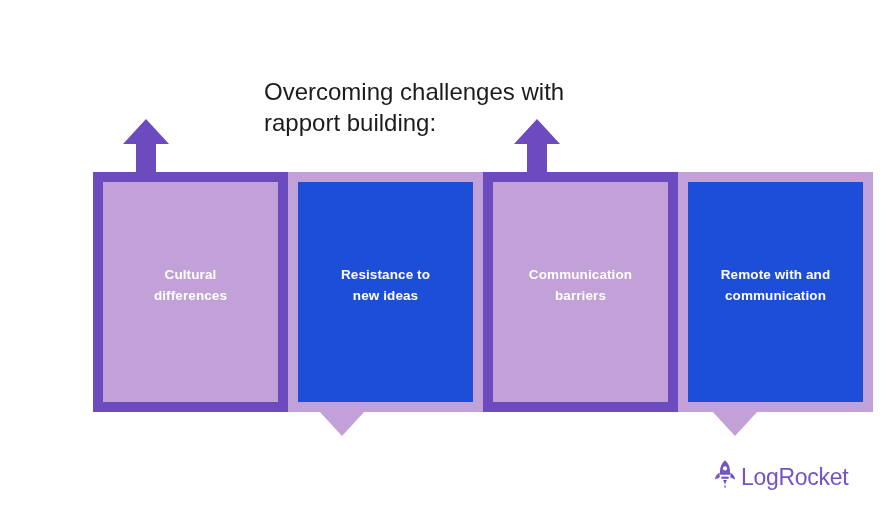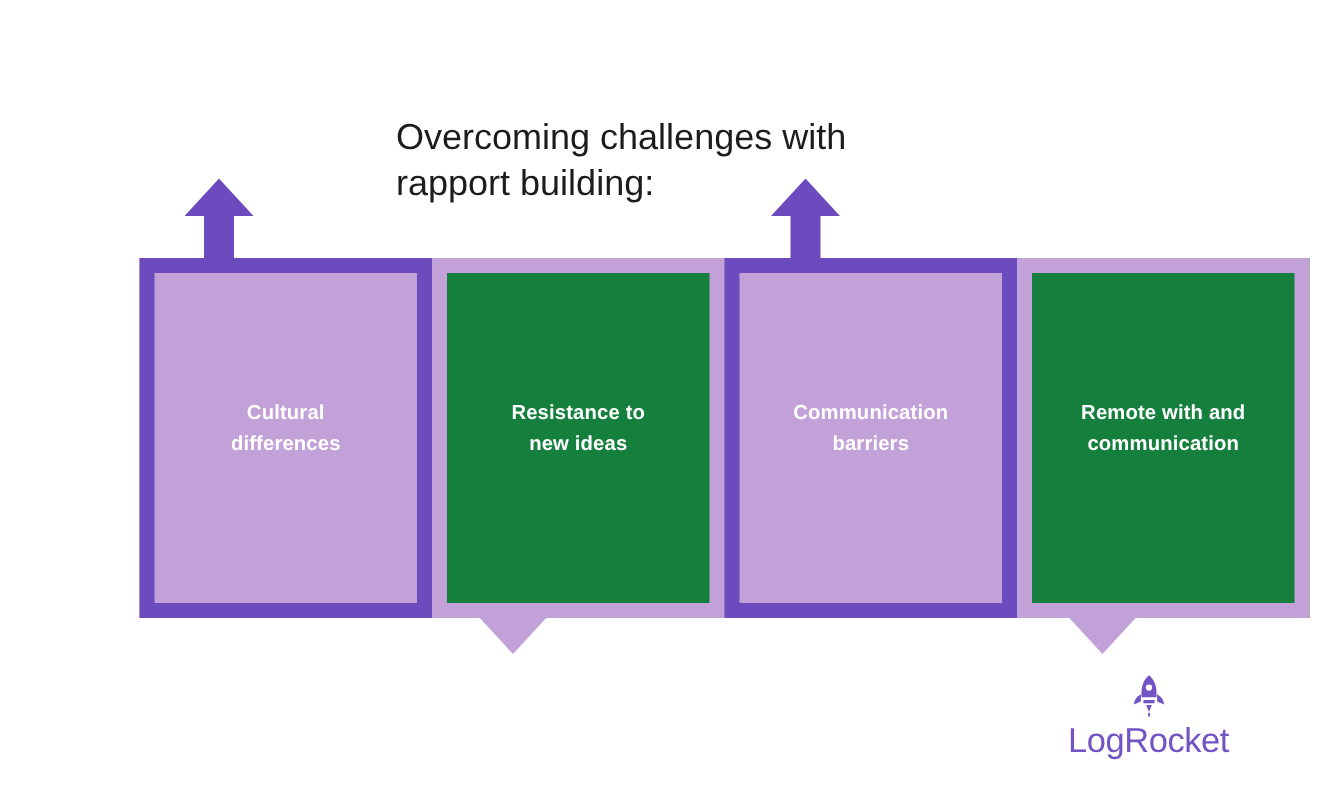--- a/index.html
+++ b/index.html
@@ -65,7 +65,7 @@
   }
   
   .box.dark {
-    background: #15803d;
+    background: #1d4ed8;
     border-color: #c2a0d8;
   }
 

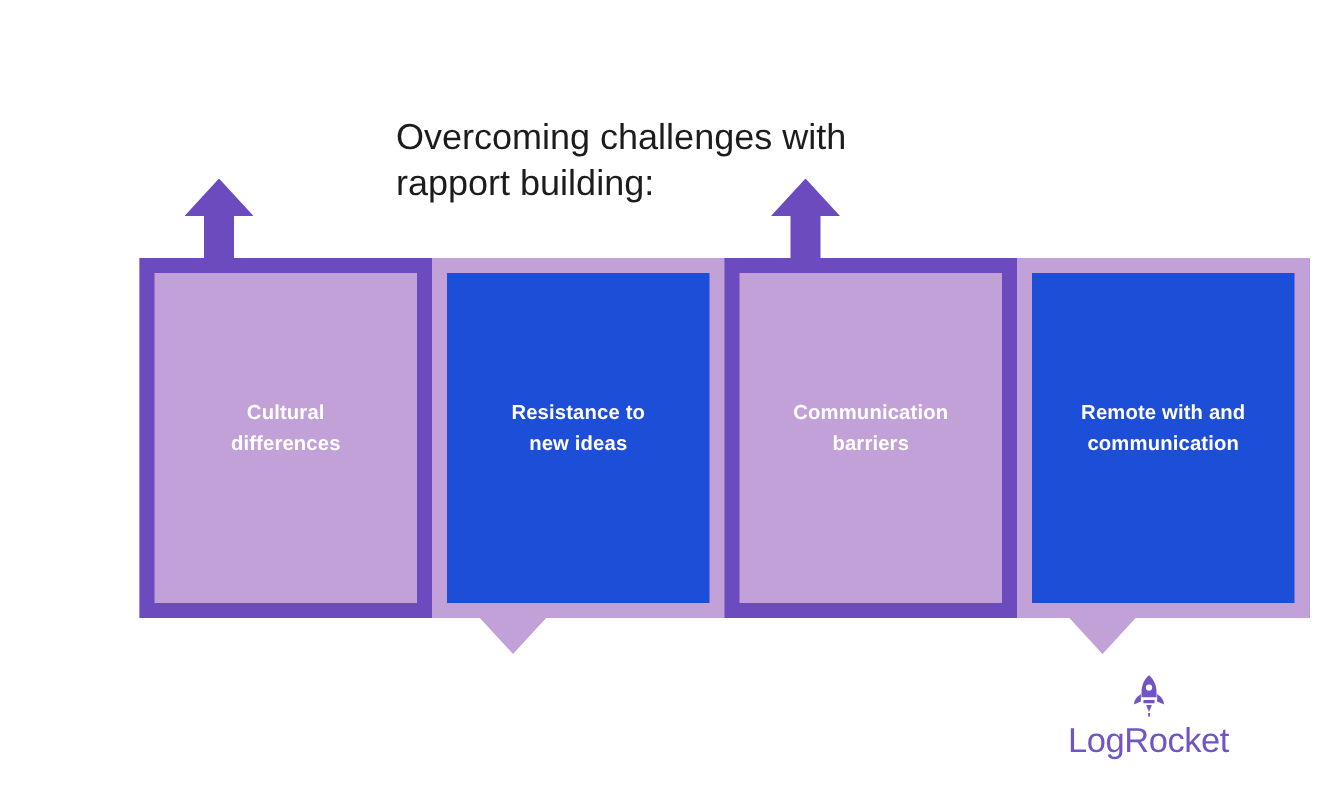--- a/index.html
+++ b/index.html
@@ -96,11 +96,10 @@
   .logo {
     position: absolute;
     left: 712px;
-    top: 449px;
+    top: 459px;
     display: flex;
-    align-items: center;
+    align-items: flex-end;
     gap: 3px;
-    flex-direction: column;
   }
   .logo-mark { width: 26px; height: 30px; display: block; }
   .logo-text {

